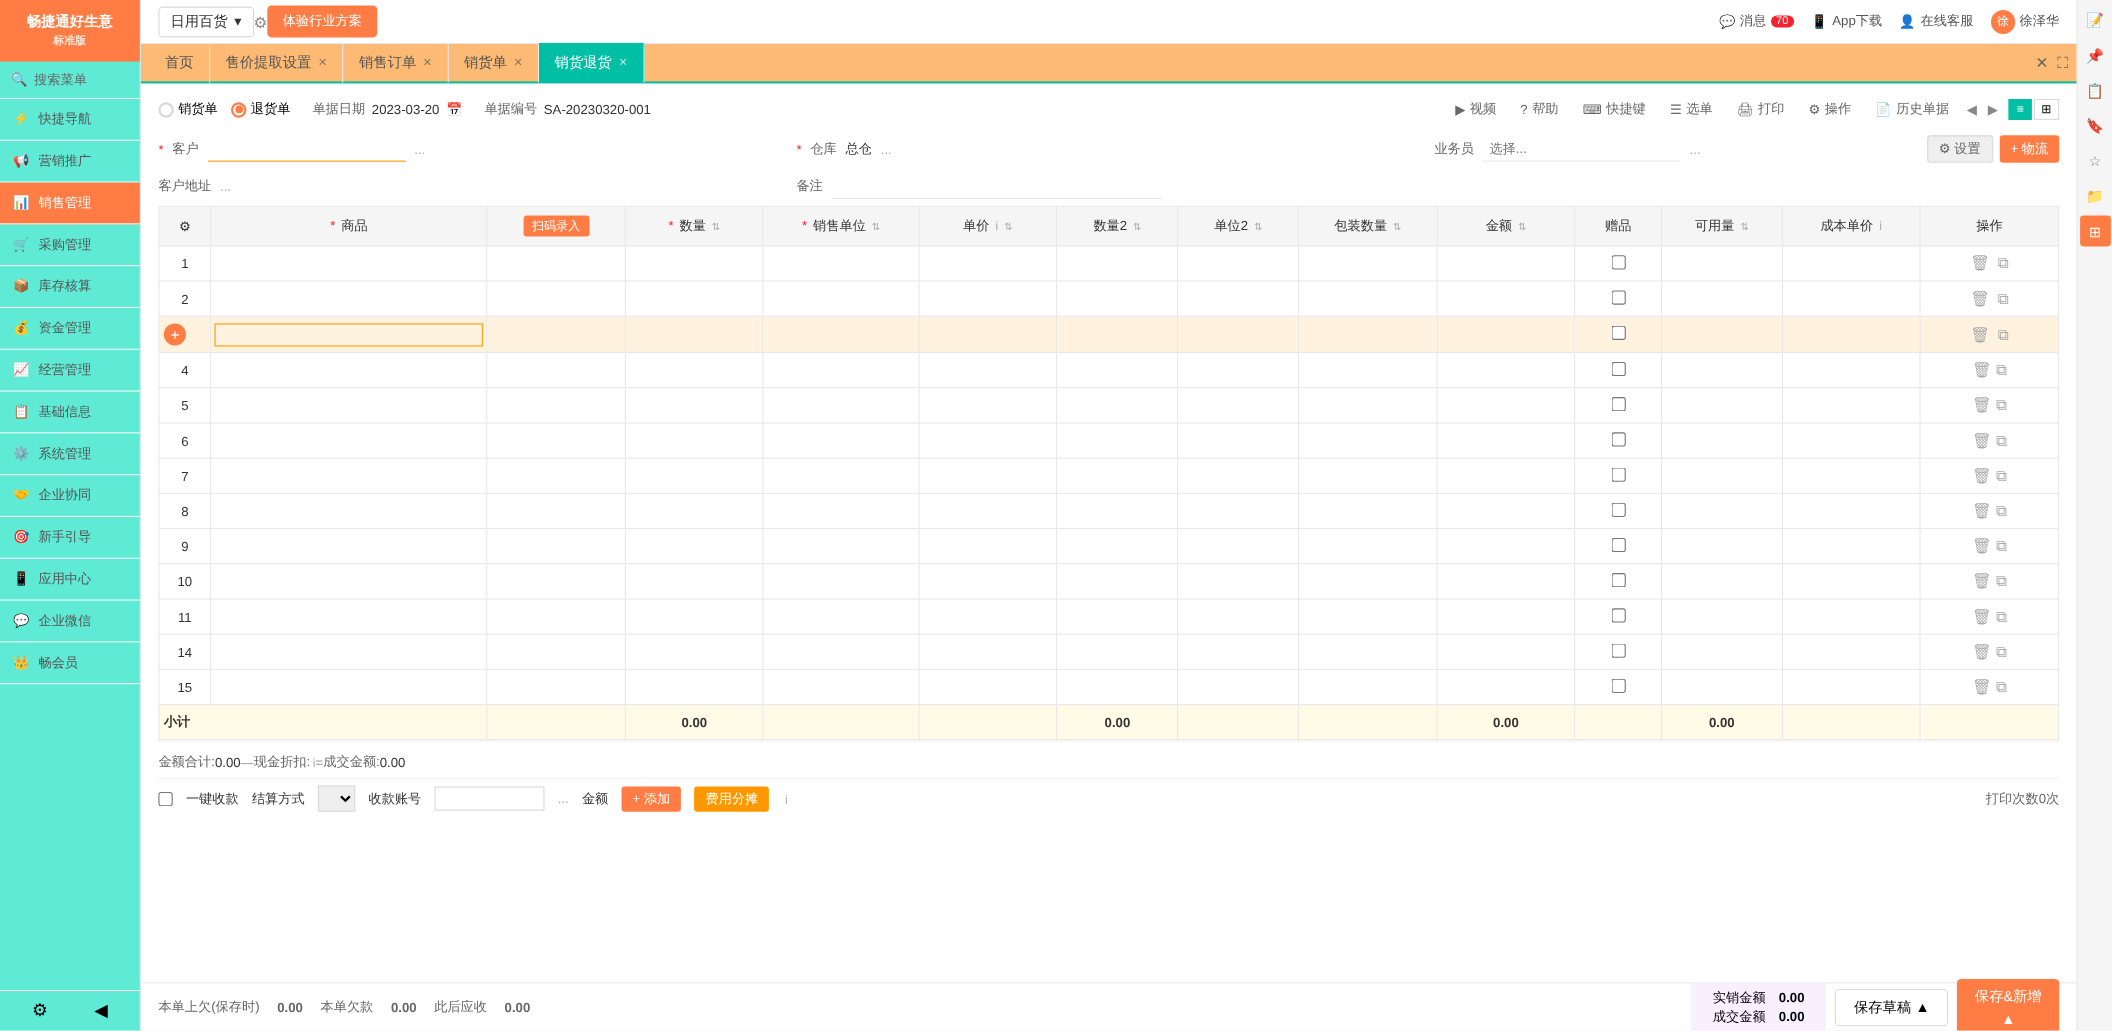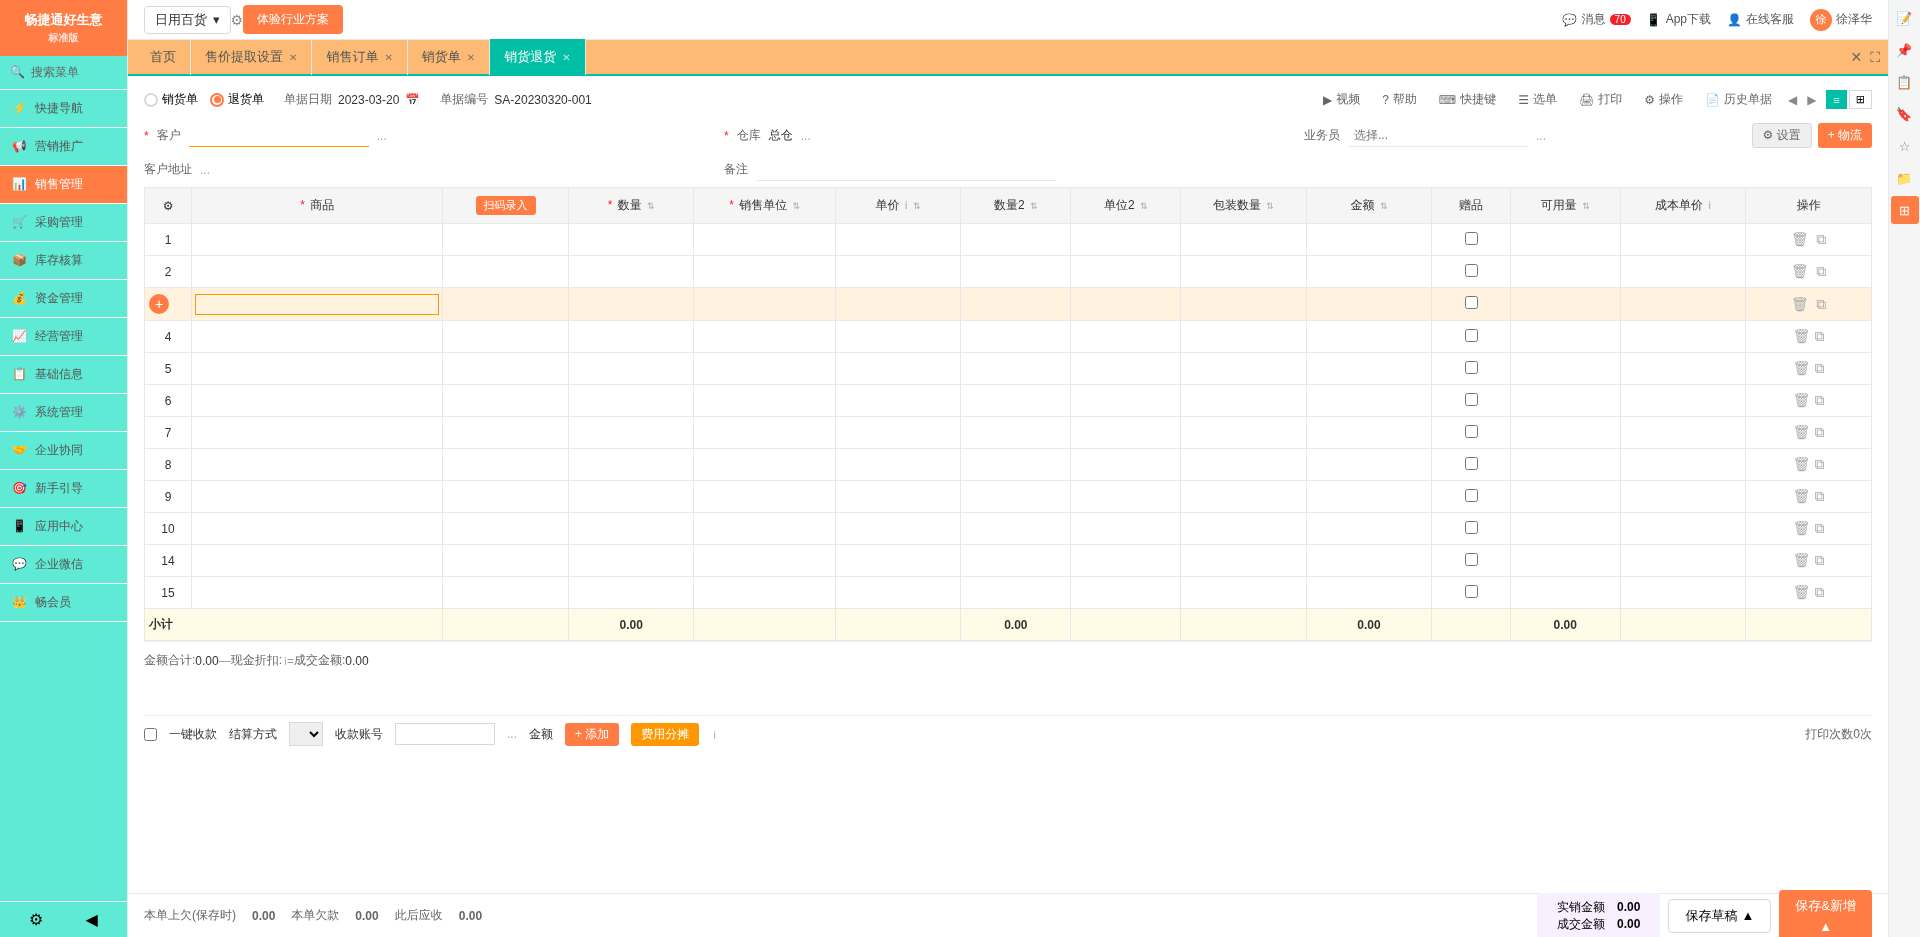--- a/index.html
+++ b/index.html
@@ -563,6 +563,22 @@
             </tr>
           <tr>
               <td class="row-num">10</td>
+              <td></td>
+              <td></td>
+              <td></td>
+              <td></td>
+              <td></td>
+              <td></td>
+              <td></td>
+              <td></td>
+              <td></td>
+              <td class="checkbox-cell"><input type="checkbox" style=""></td>
+              <td></td>
+              <td></td>
+              <td><span class="action-icon">🗑</span><span class="action-icon">⧉</span></td>
+            </tr>
+          <tr>
+              <td class="row-num">11</td>
               <td></td>
               <td></td>
               <td></td>

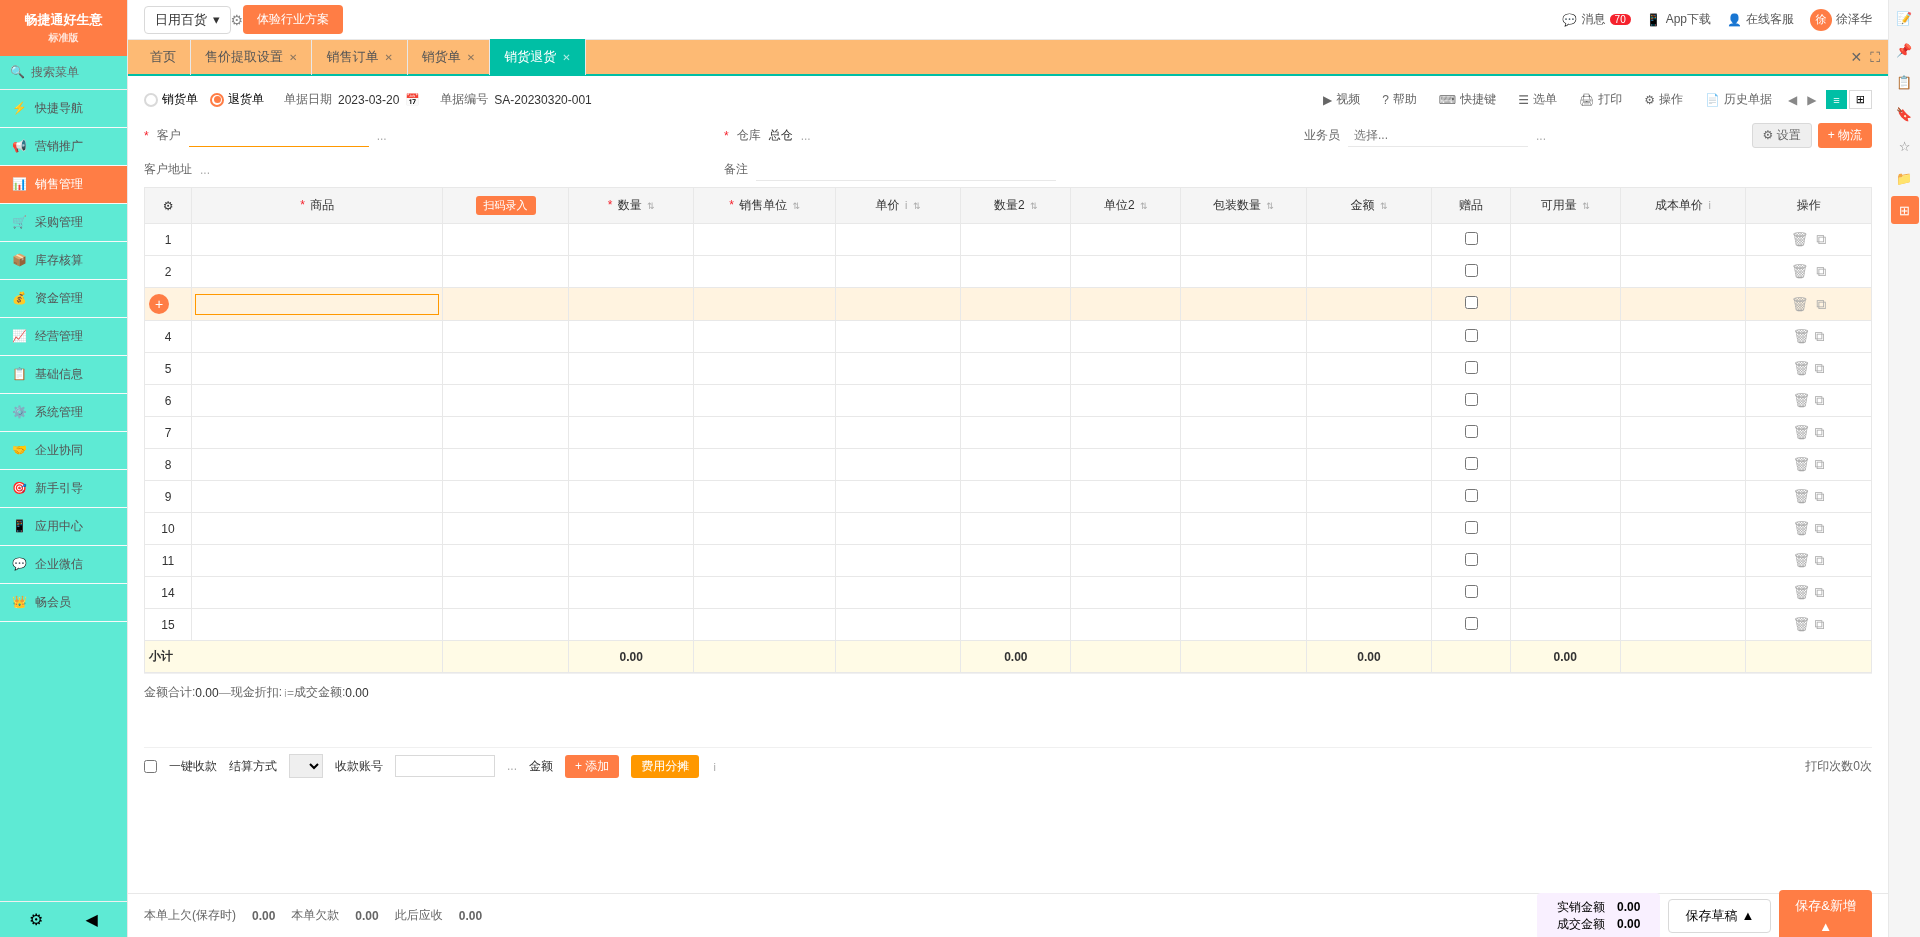--- a/index.html
+++ b/index.html
@@ -78,7 +78,7 @@
     .equals-icon { color: #999; }
     
     
-    .payment-row { display: flex; align-items: center; gap: 12px; padding: 6px 0; font-size: 12px; color: #333; border-top: 1px solid #f0f0f0; margin-top: 40px; }
+    .payment-row { display: flex; align-items: center; gap: 12px; padding: 6px 0; font-size: 12px; color: #333; border-top: 1px solid #f0f0f0; }
     
     
     .bottombar { height: 44px; background: #fff; border-top: 1px solid #e8e8e8; display: flex; align-items: center; justify-content: space-between; padding: 0 16px; flex-shrink: 0; }

